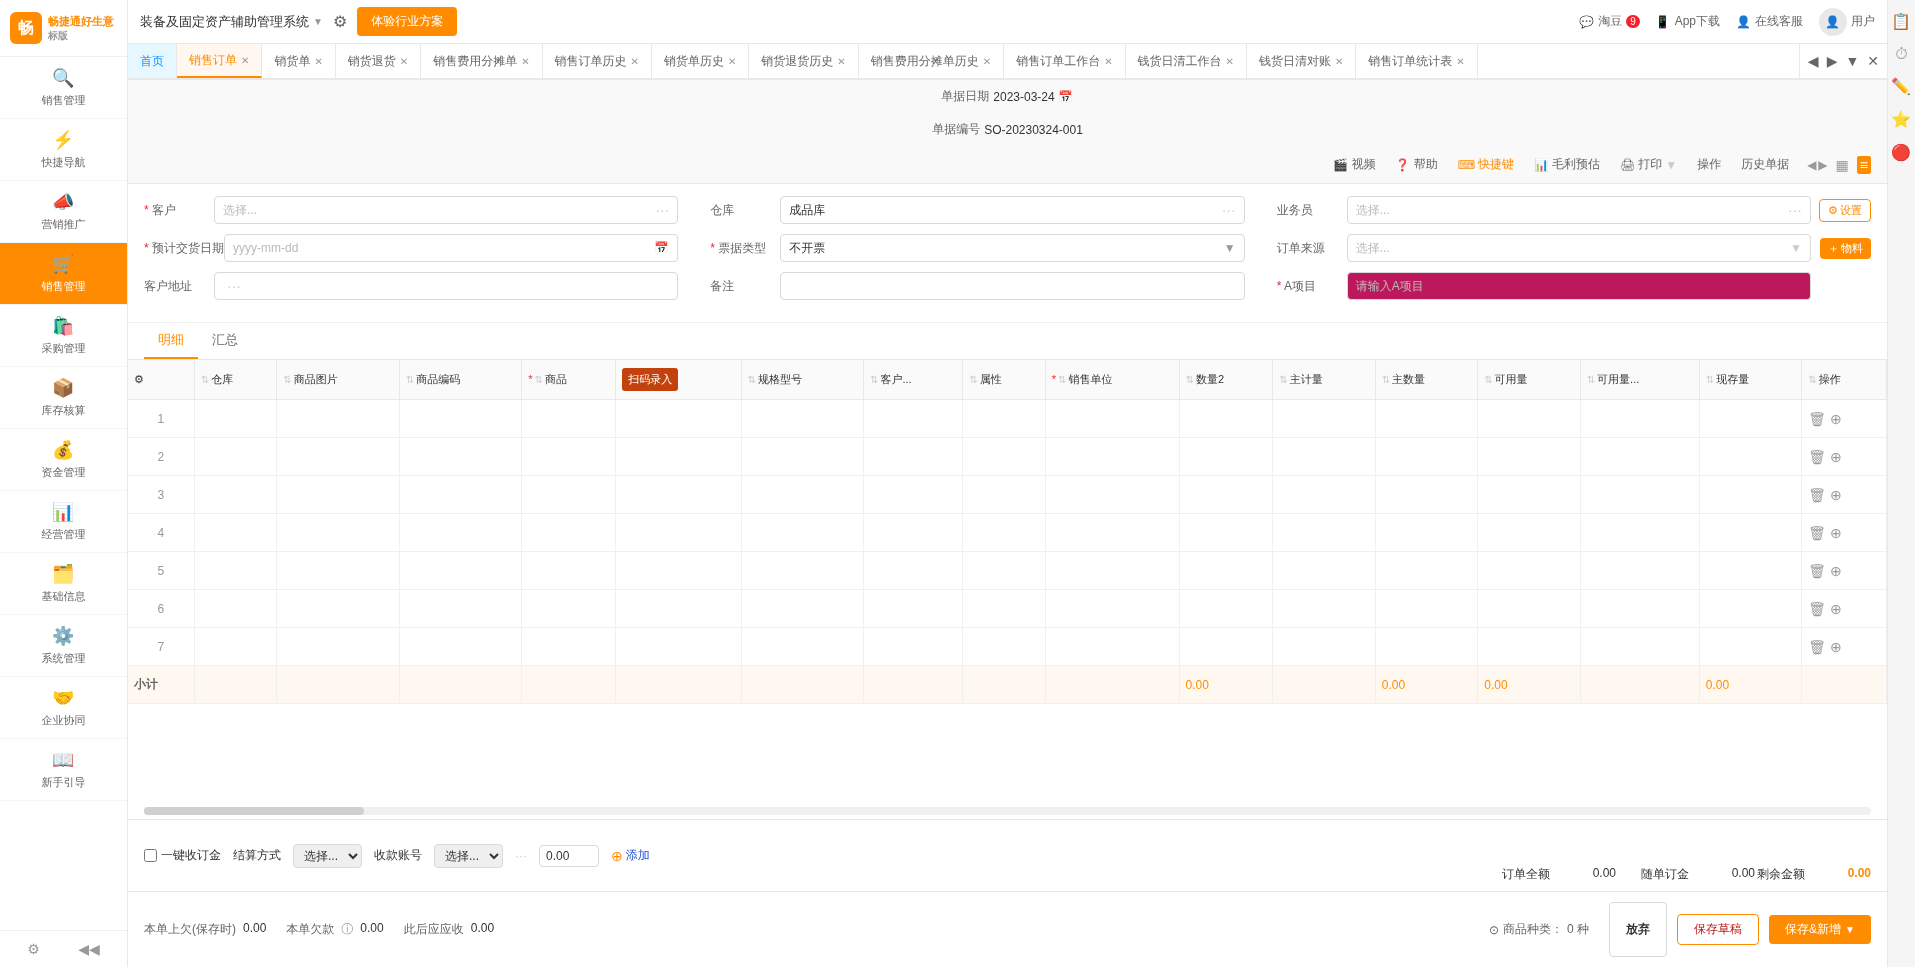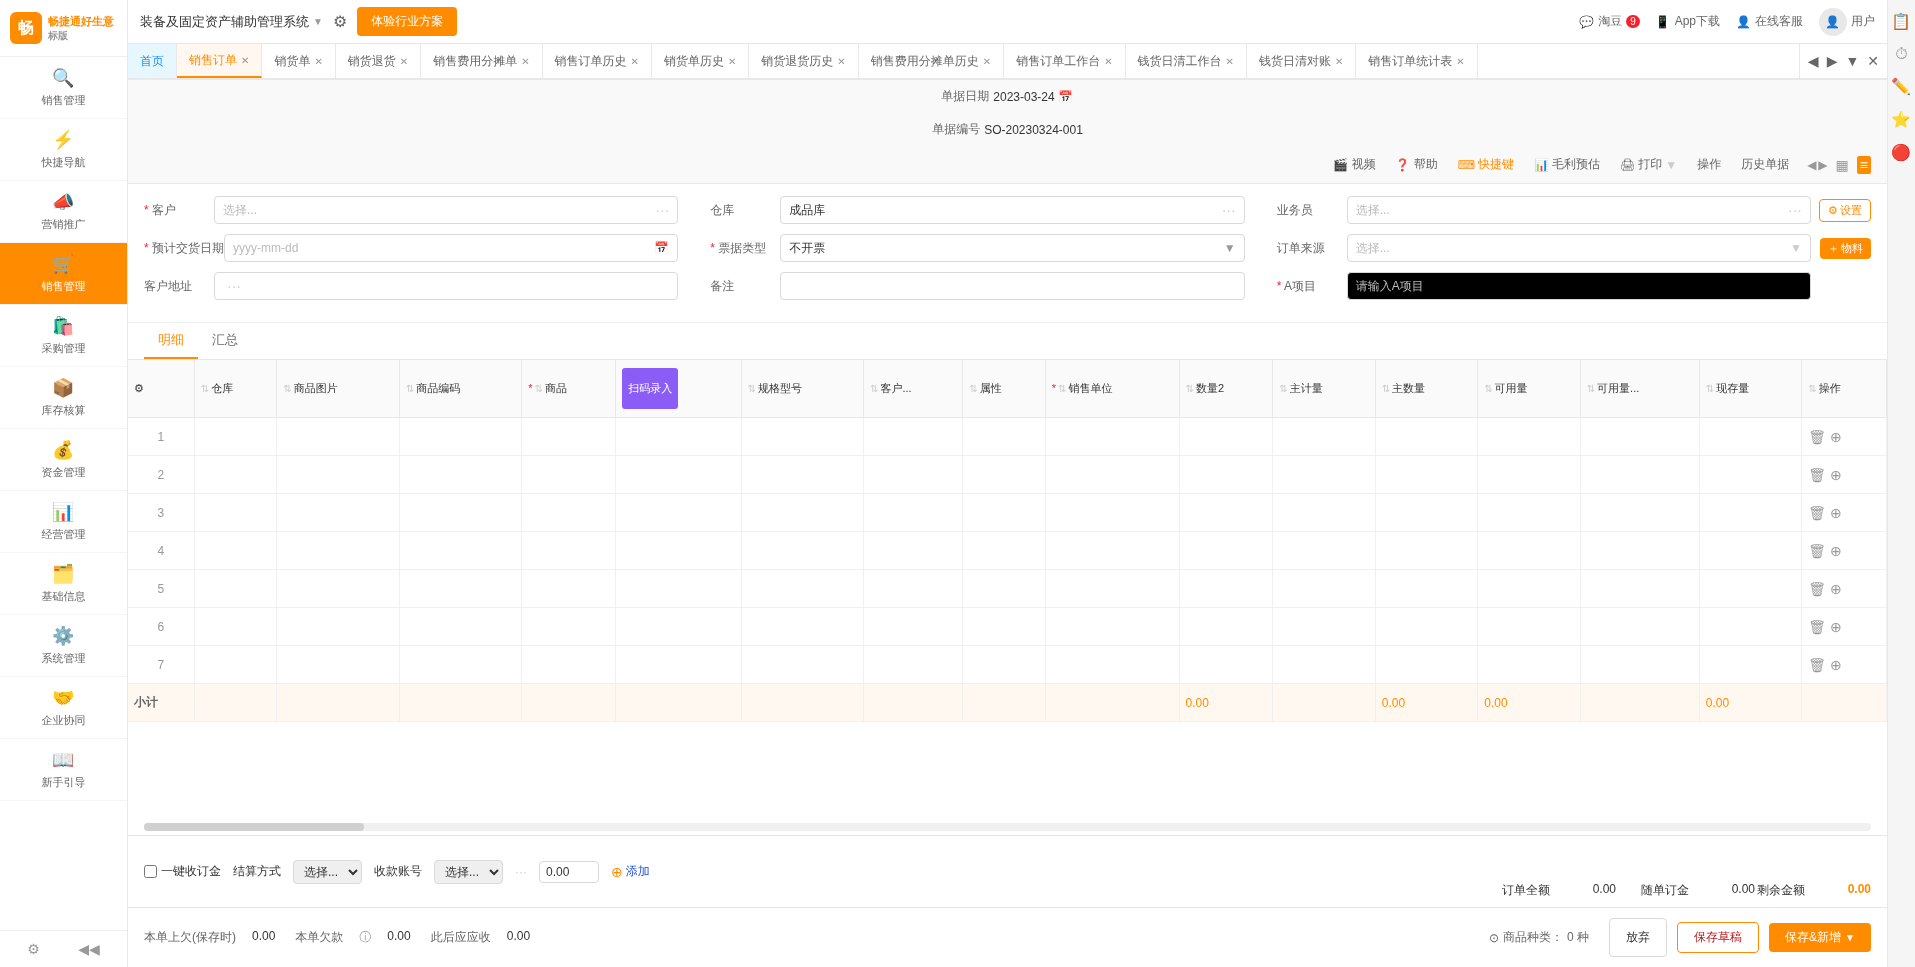--- a/index.html
+++ b/index.html
@@ -58,7 +58,7 @@
     .form-field { display: flex; align-items: center; flex: 1; min-width: 0; }
     .form-field-label { color: #666; font-size: 12px; white-space: nowrap; min-width: 70px; }
     .form-field-label.required::before { content: '* '; color: #f5222d; }
-    .form-field-input { flex: 1; border: 1px solid #d9d9d9; border-radius: 4px; padding: 4px 8px; font-size: 12px; color: #333; background: #000000; min-height: 28px; display: flex; align-items: center; }
+    .form-field-input { flex: 1; border: 1px solid #d9d9d9; border-radius: 4px; padding: 4px 8px; font-size: 12px; color: #333; background: #be185d; min-height: 28px; display: flex; align-items: center; }
     .form-field-input.placeholder { color: #bbb; }
     .form-select-wrap { flex: 1; border: 1px solid #d9d9d9; border-radius: 4px; padding: 4px 8px; display: flex; align-items: center; justify-content: space-between; font-size: 12px; cursor: pointer; min-height: 28px; background: white; }
     .form-dots { color: #ccc; font-size: 14px; margin-left: 4px; cursor: pointer; }

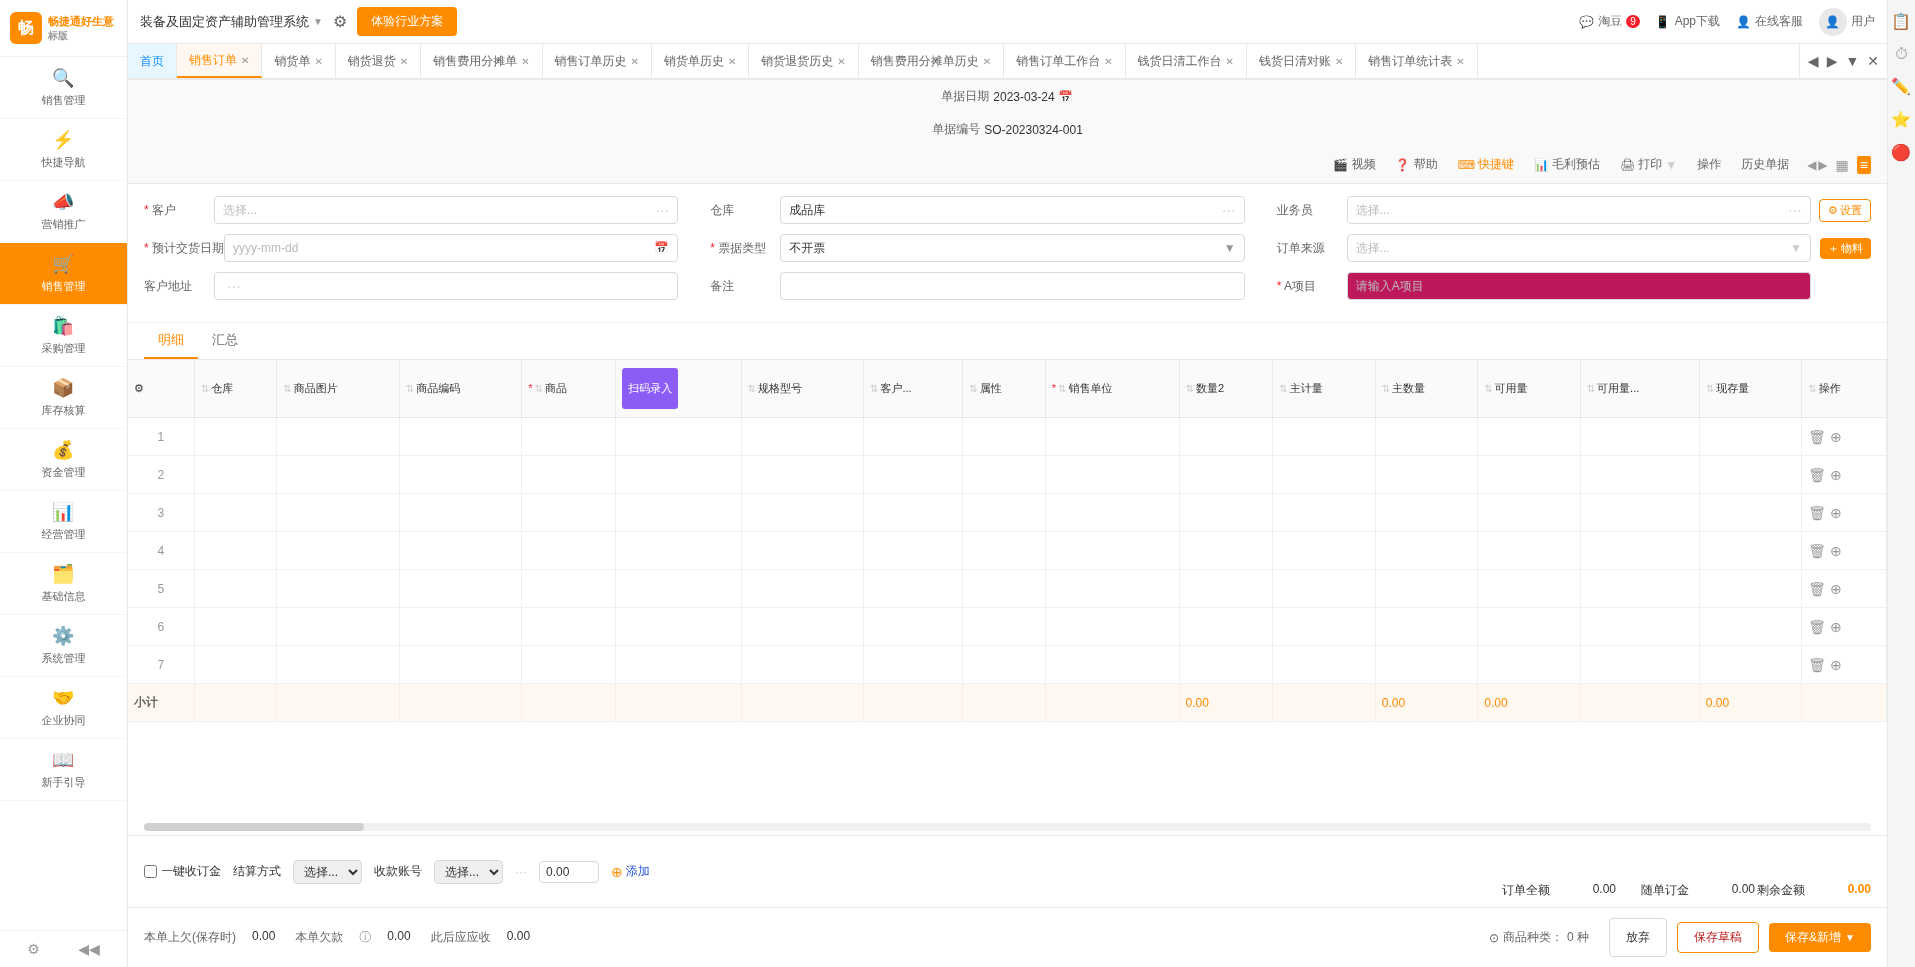--- a/index.html
+++ b/index.html
@@ -79,7 +79,7 @@
     .row-num { color: #999; text-align: center; width: 30px; }
     .action-col { display: flex; gap: 4px; align-items: center; }
     .action-btn { color: #999; cursor: pointer; font-size: 14px; }
-    .scan-btn { background: #8b5cf6; color: white; border: none; padding: 13px 6px; border-radius: 3px; font-size: 11px; cursor: pointer; white-space: nowrap; text-align: right; }
+    .scan-btn { background: #c2410c; color: white; border: none; padding: 4px 6px; border-radius: 3px; font-size: 11px; cursor: pointer; white-space: nowrap; text-align: right; }
     .col-sort { color: #ccc; font-size: 10px; margin-right: 2px; cursor: pointer; }
 
     

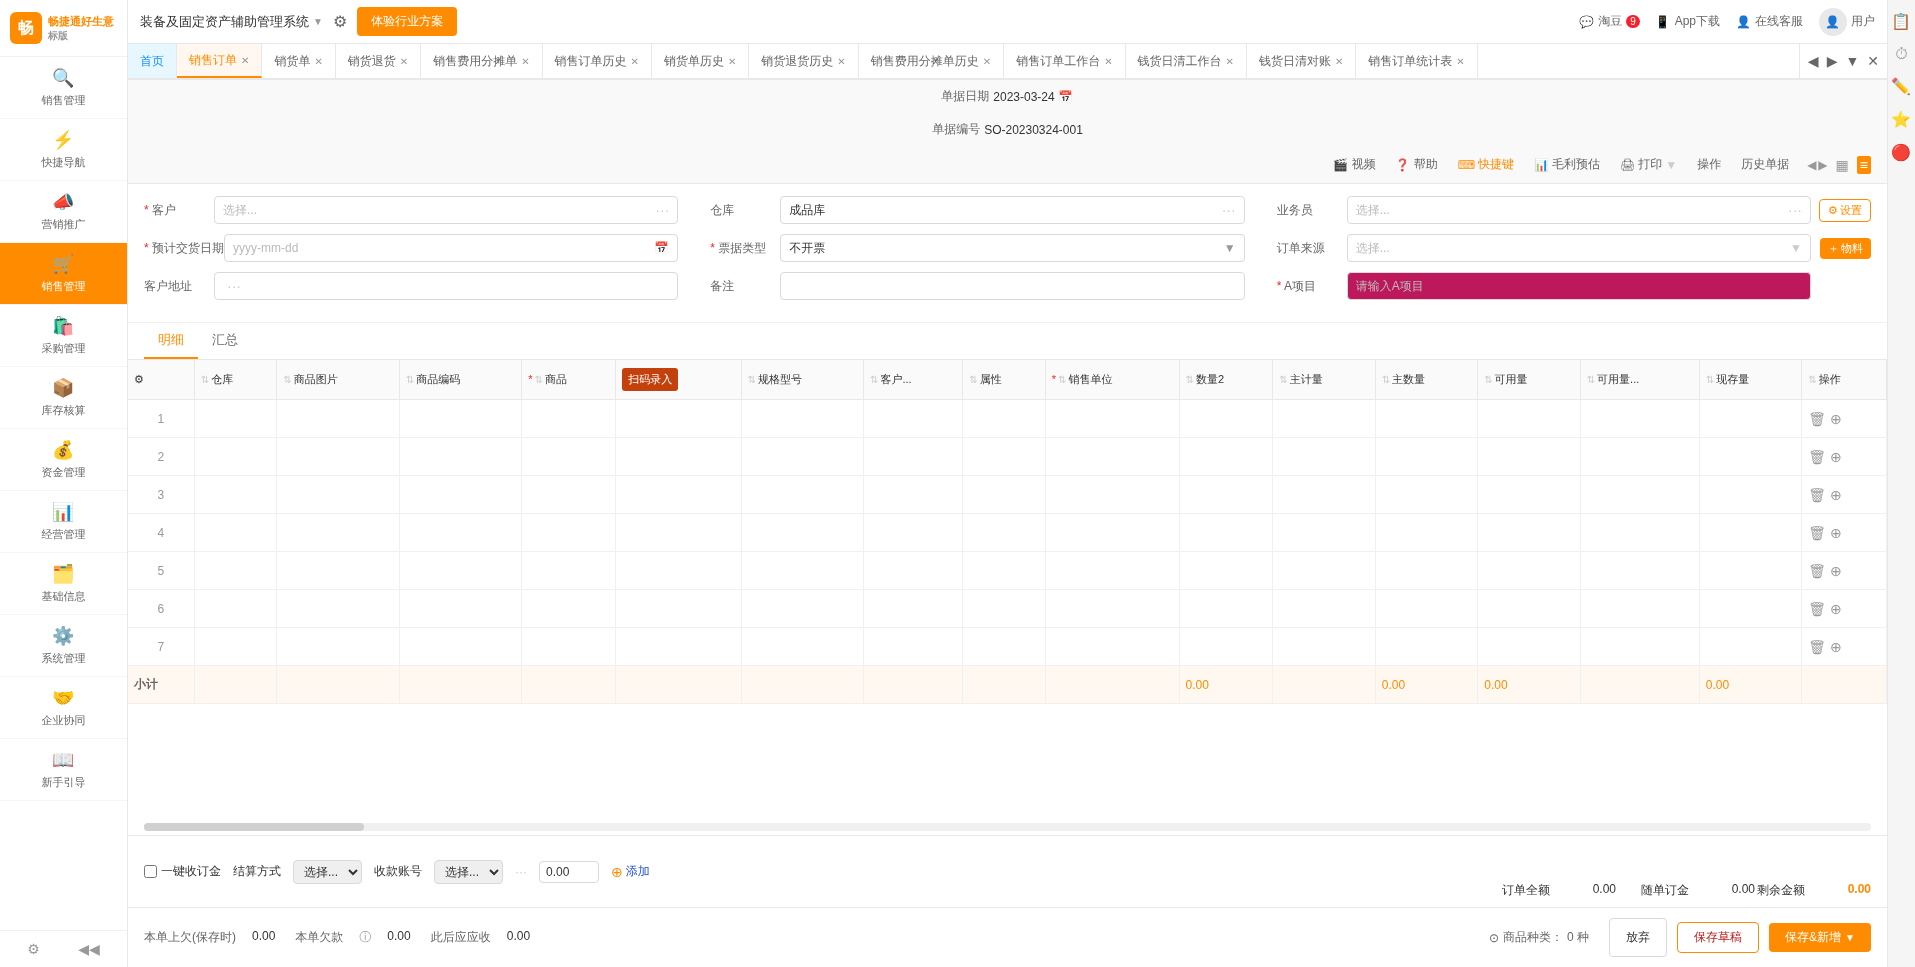--- a/index.html
+++ b/index.html
@@ -102,7 +102,7 @@
     
     .bottom-bar { padding: 10px 16px; display: flex; align-items: center; background: #fff; border-top: 1px solid #e8e8e8; }
     .bottom-info { display: flex; gap: 20px; font-size: 12px; color: #666; }
-    .bottom-info-item { display: flex; gap: 16px; }
+    .bottom-info-item { display: flex; gap: 7px; }
     .bottom-info-val { color: #333; }
     .bottom-center { color: #666; font-size: 12px; display: flex; gap: 4px; align-items: center; }
     .bottom-right { margin-left: auto; display: flex; gap: 10px; align-items: center; }

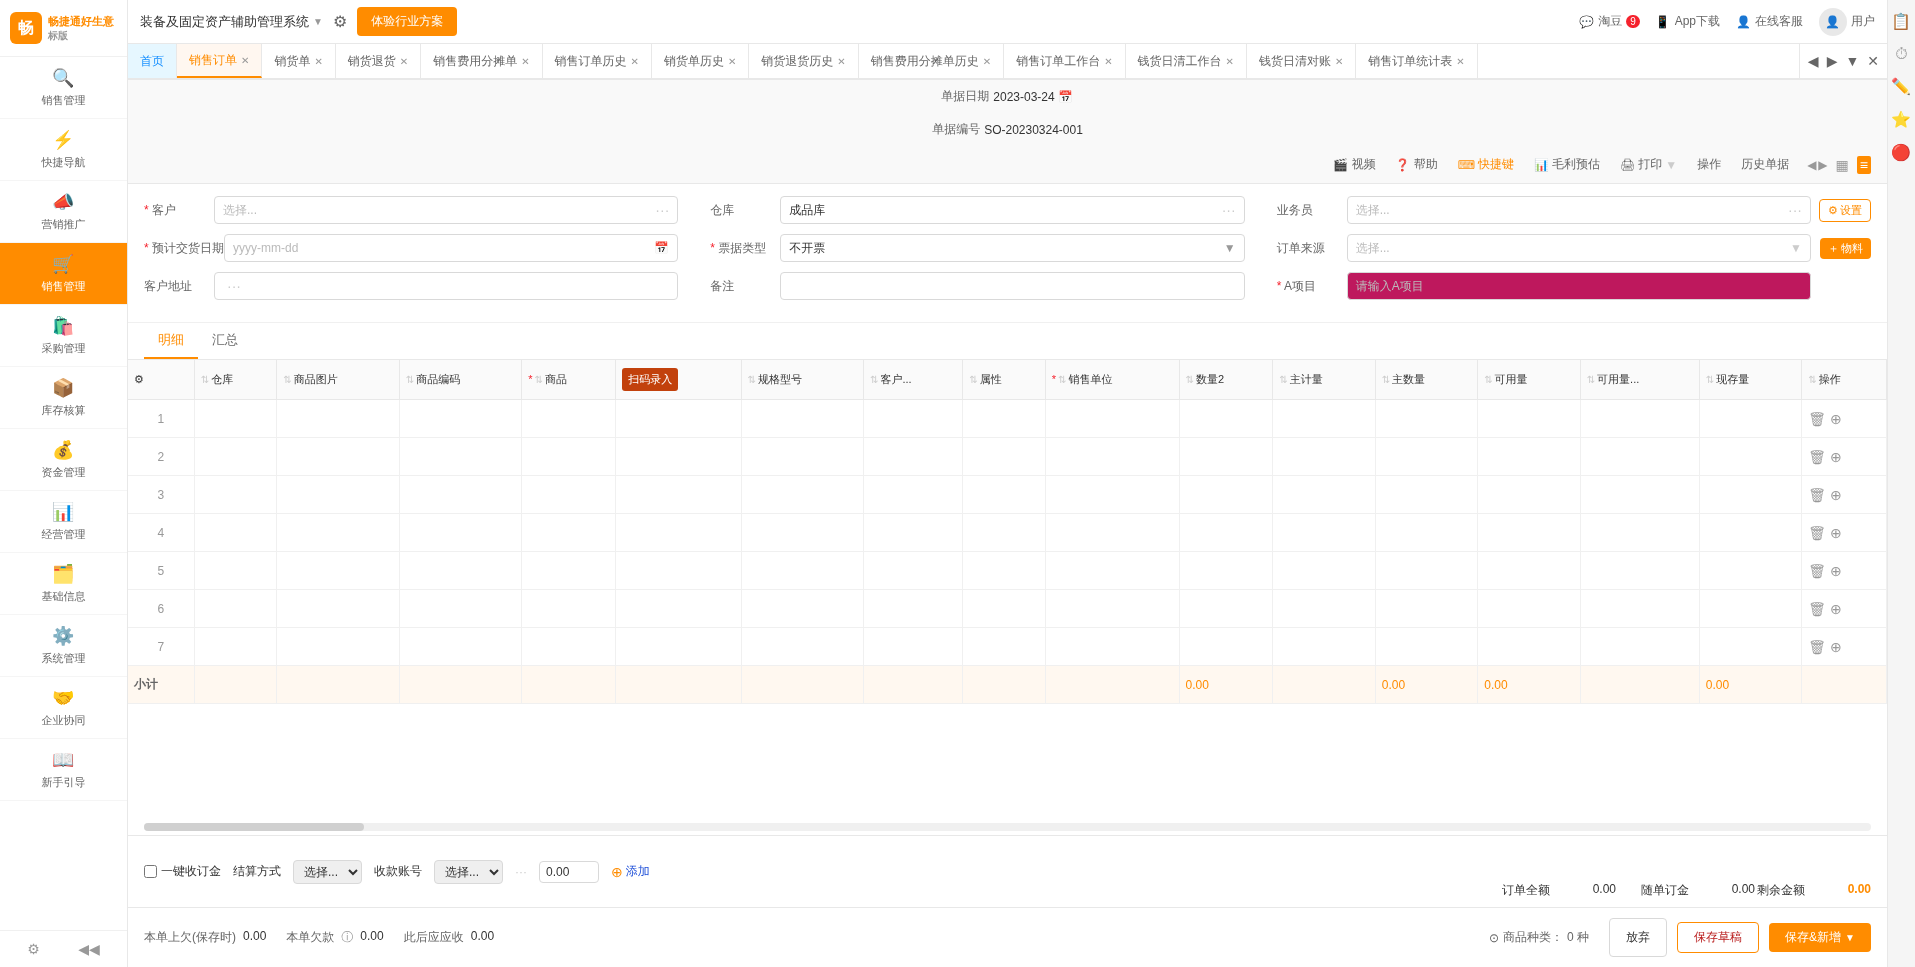--- a/index.html
+++ b/index.html
@@ -106,7 +106,7 @@
     .bottom-info-val { color: #333; }
     .bottom-center { color: #666; font-size: 12px; display: flex; gap: 4px; align-items: center; }
     .bottom-right { margin-left: auto; display: flex; gap: 10px; align-items: center; }
-    .btn-discard { border: 1px solid #d9d9d9; background: #fff; color: #333; padding: 10px 16px; border-radius: 4px; cursor: pointer; font-size: 12px; }
+    .btn-discard { border: 1px solid #d9d9d9; background: #fff; color: #333; padding: 18px 16px; border-radius: 4px; cursor: pointer; font-size: 12px; font-weight: bold; }
     .btn-save-draft { border: 1px solid #ff8c00; background: #fff; color: #b91c1c; padding: 6px 16px; border-radius: 4px; cursor: pointer; font-size: 12px; }
     .btn-save-new { background: #ff8c00; color: white; border: none; padding: 6px 16px; border-radius: 4px; cursor: pointer; font-size: 12px; display: flex; align-items: center; gap: 4px; }
 

